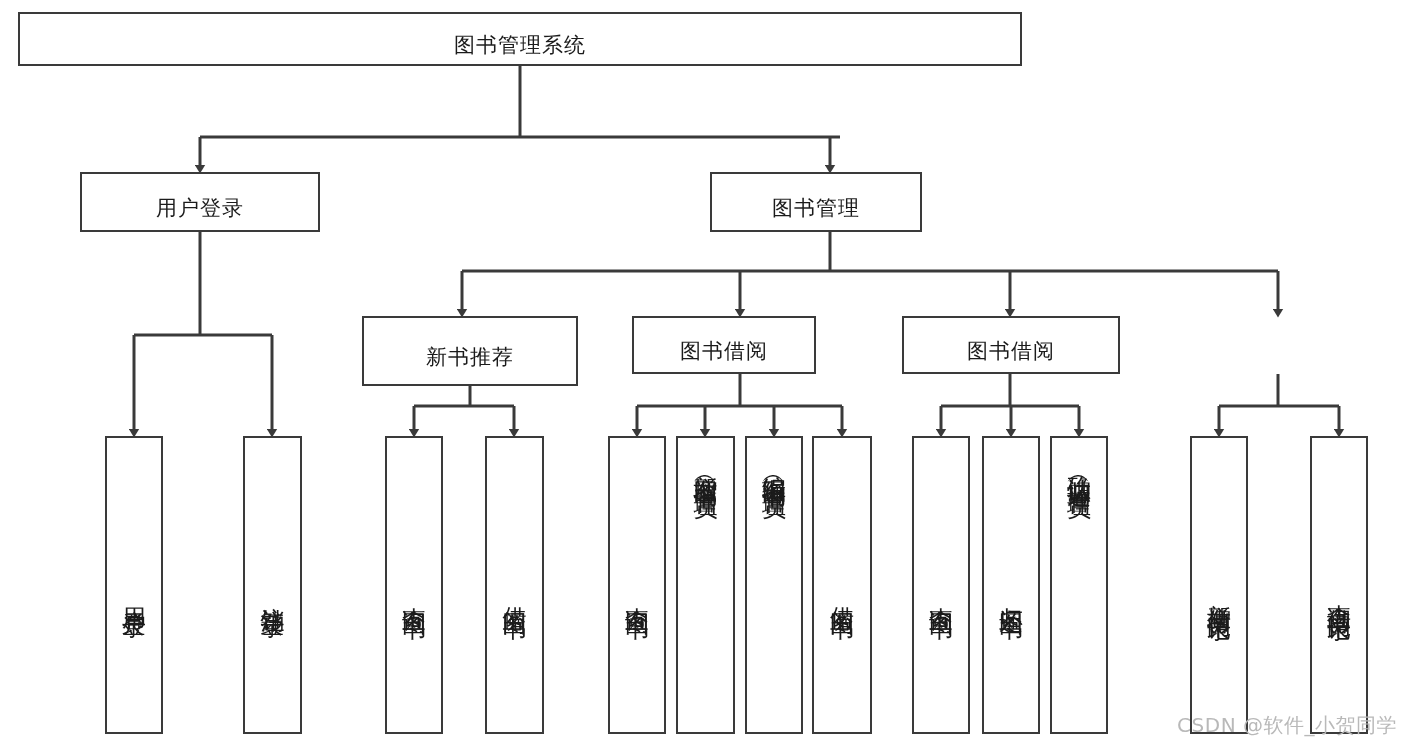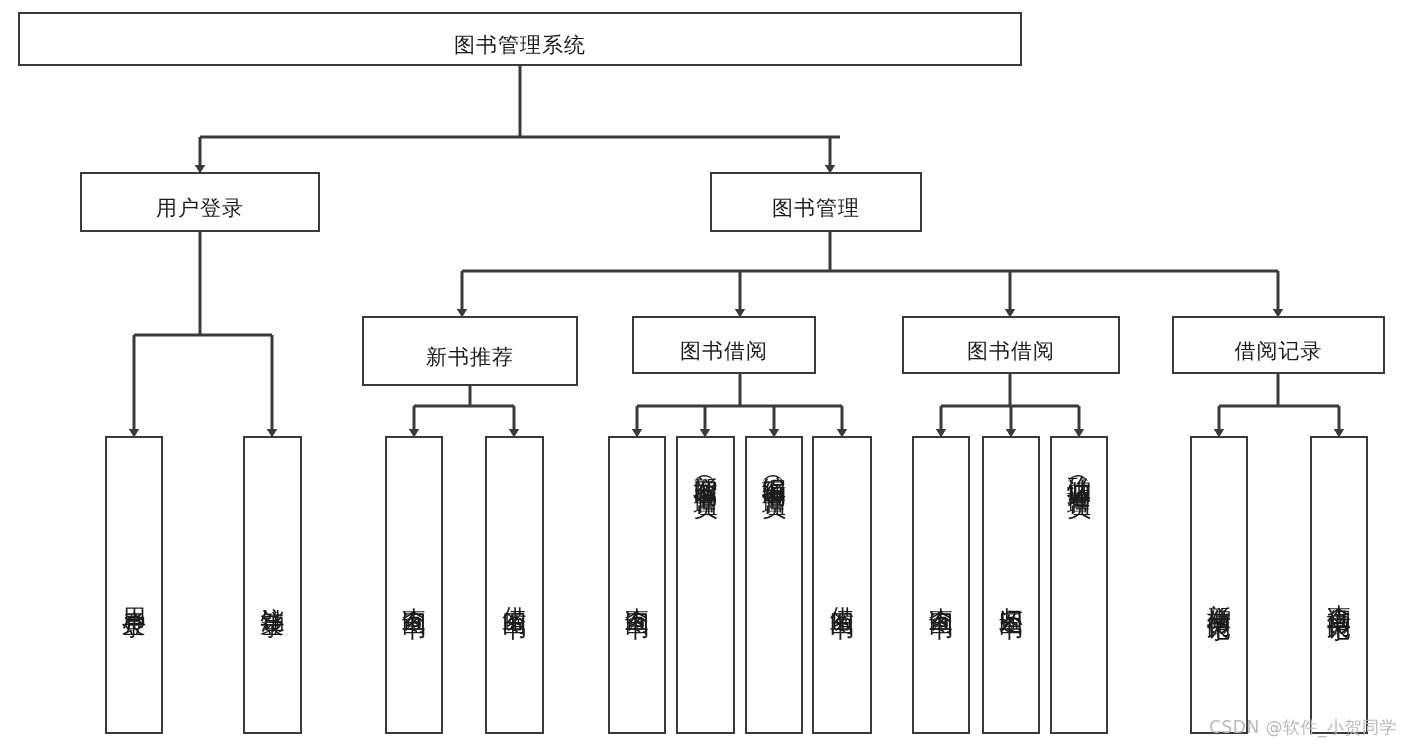--- a/index.html
+++ b/index.html
@@ -146,9 +146,6 @@
   <div class="node horiz" style="left:902px; top:316px; width:218px; height:58px;">
     <span class="label">图书借阅</span>
   </div>
-  <div class="node horiz" style="left:1172px; top:316px; width:213px; height:58px;">
-    <span class="label">借阅记录</span>
-  </div>
 
   <div class="node vert mid" style="left:105px; top:436px; width:58px; height:298px;">
     <span class="label">用户登录</span>

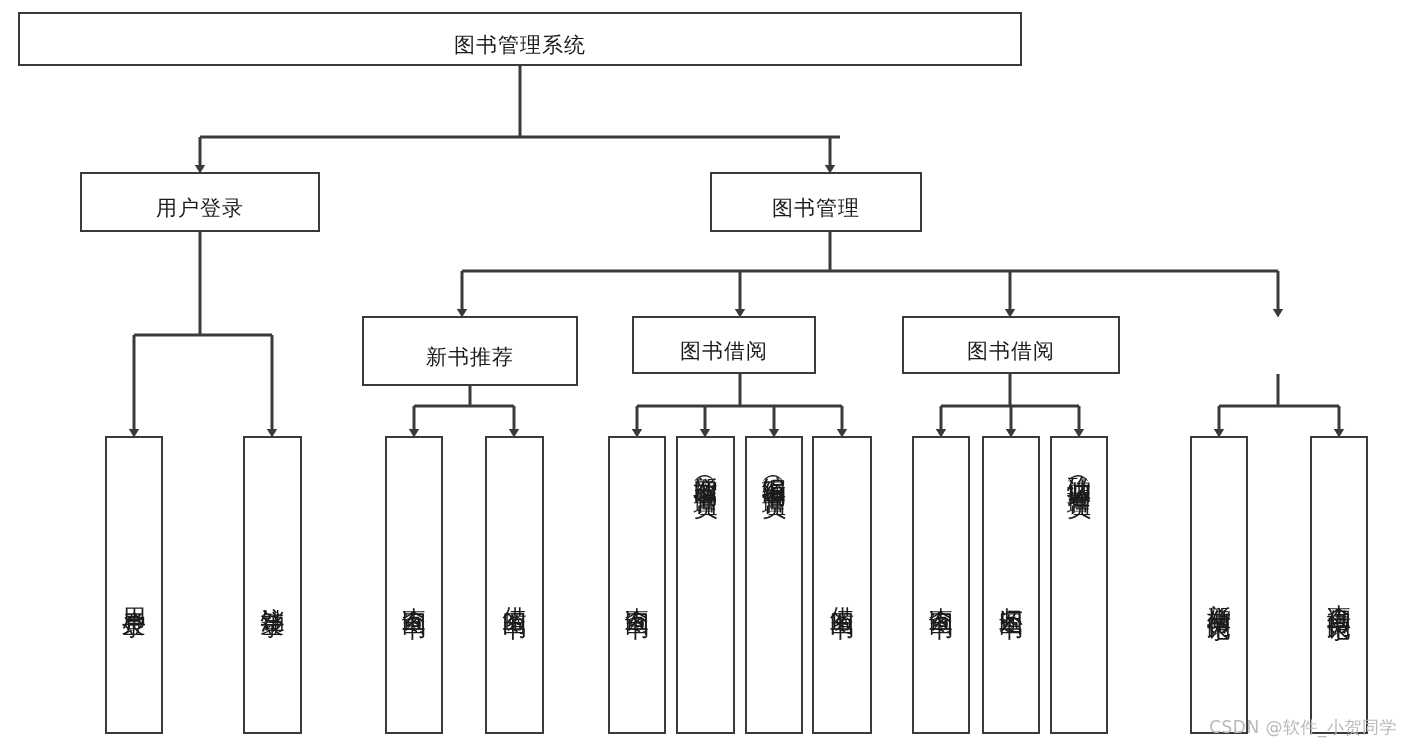--- a/index.html
+++ b/index.html
@@ -64,7 +64,7 @@
     position: absolute;
     right: 8px;
     bottom: 8px;
-    font-size: 17px;
+    font-size: 20px;
     color: #b9b9b9;
     letter-spacing: 0.5px;
     white-space: nowrap;

